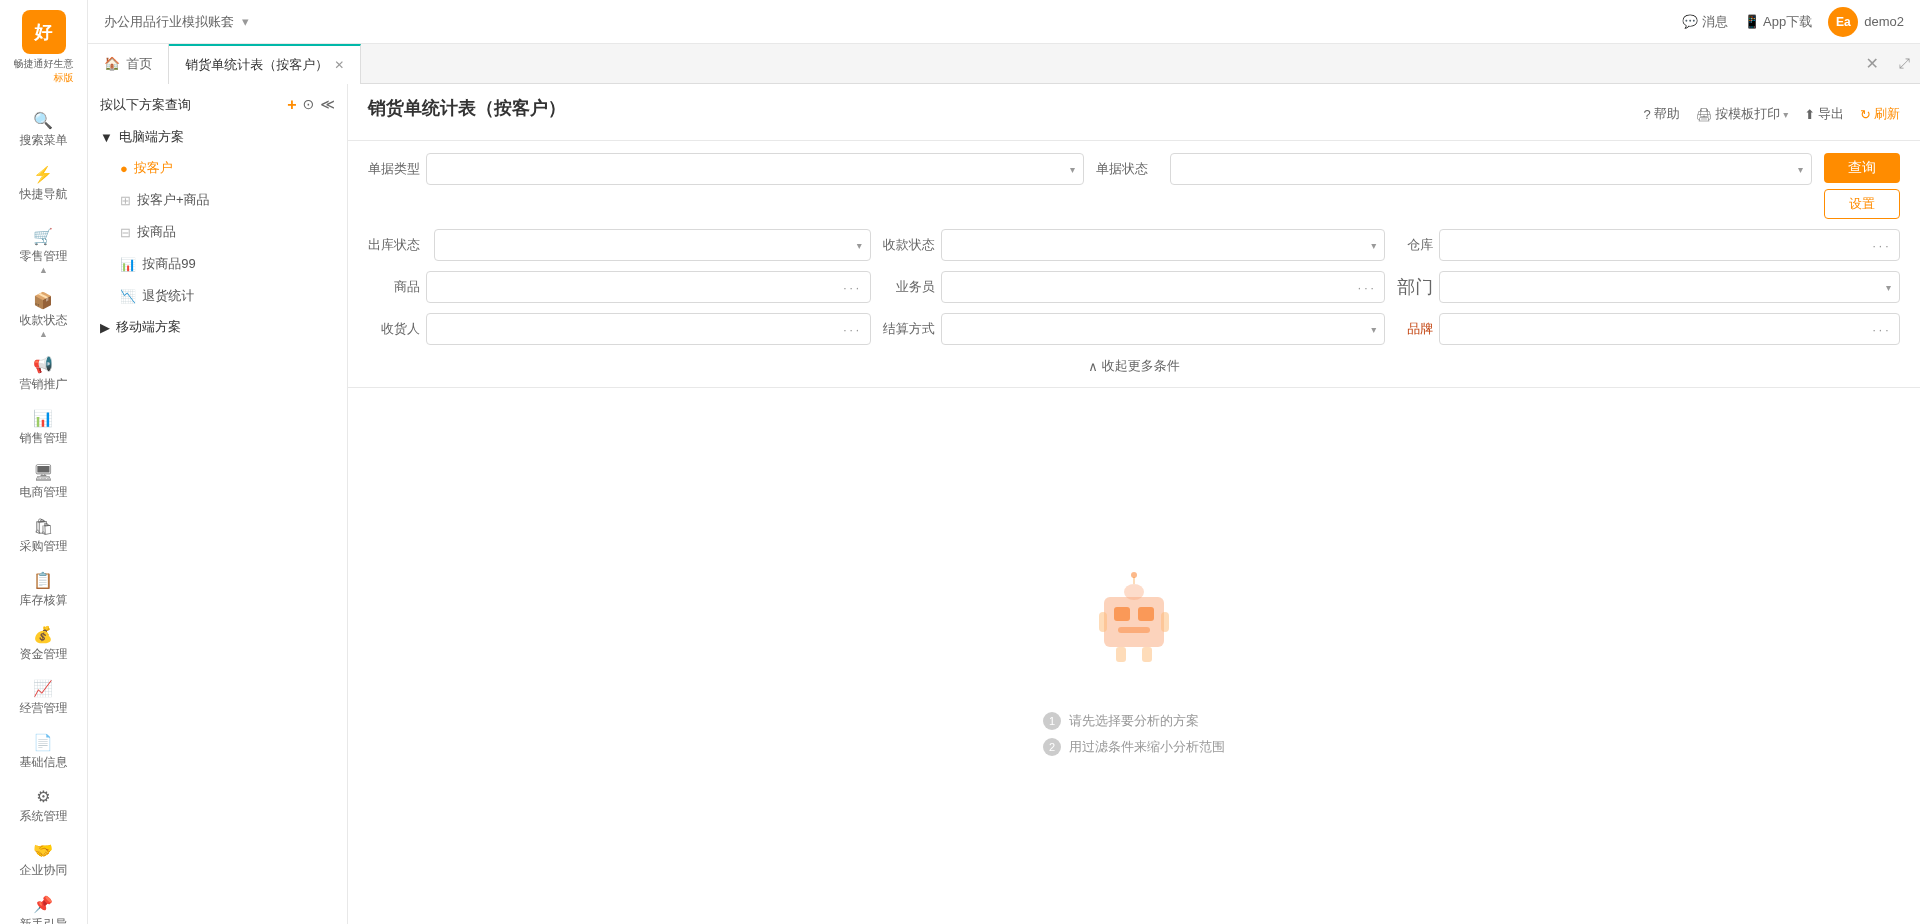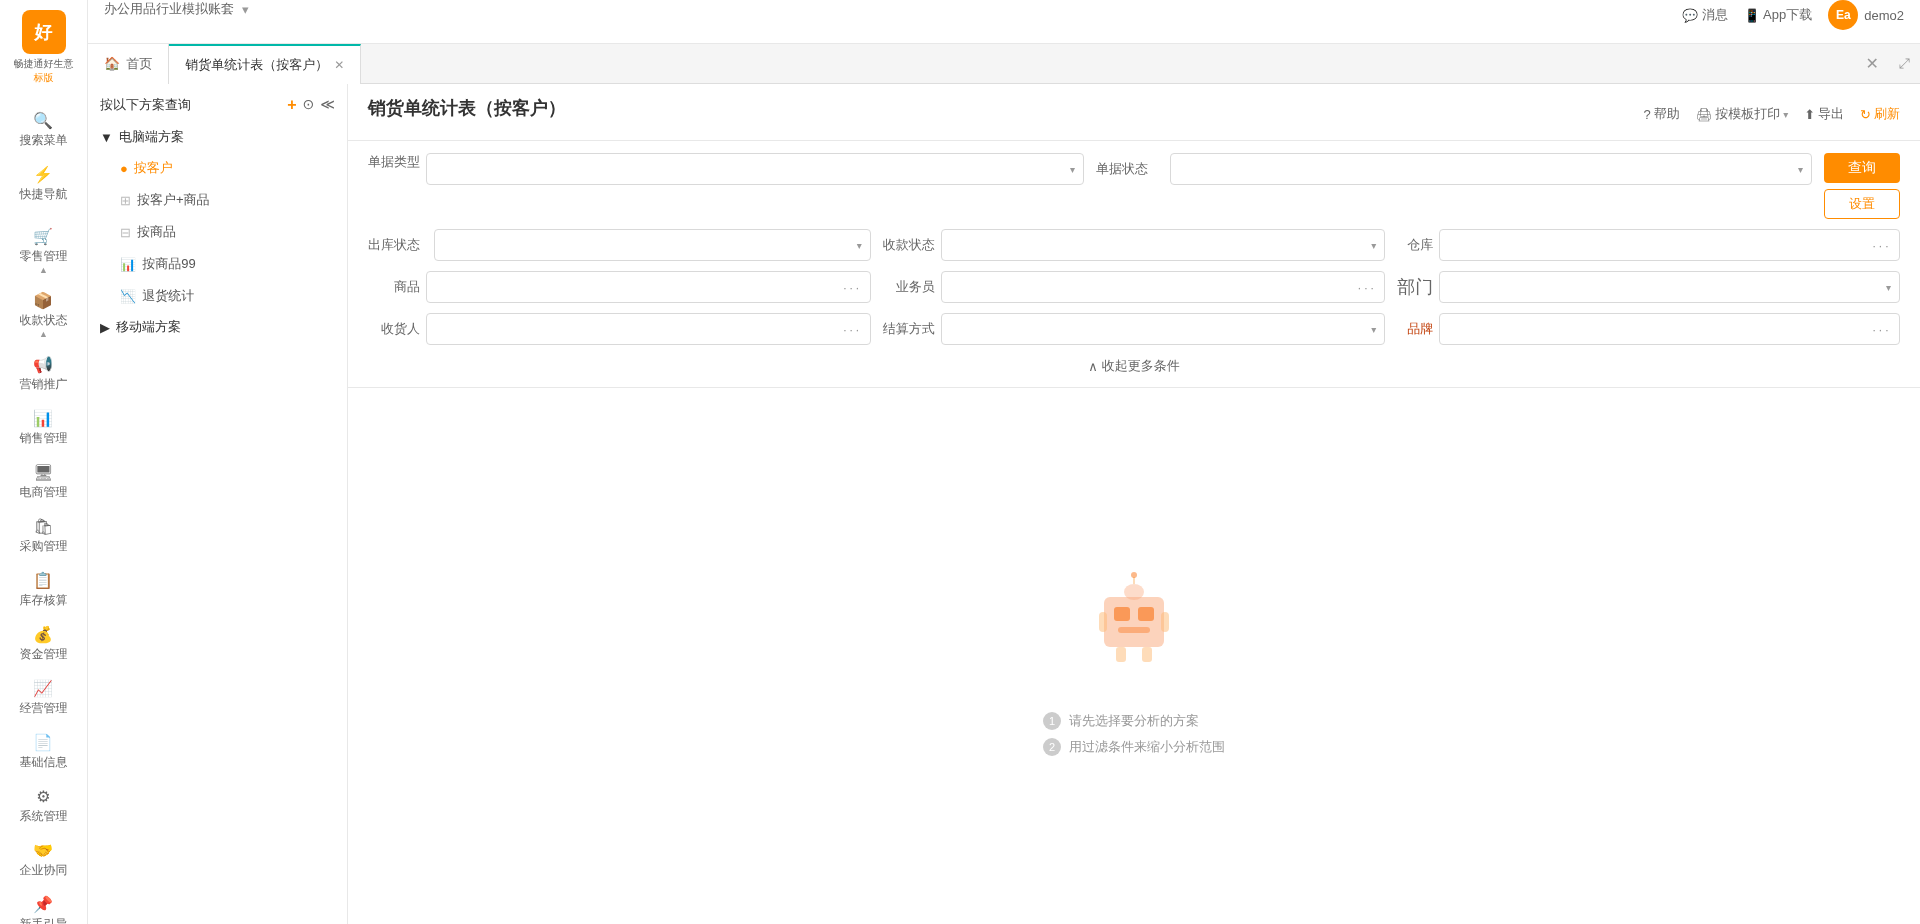--- a/index.html
+++ b/index.html
@@ -18,7 +18,7 @@
     .main { flex: 1; display: flex; flex-direction: column; overflow: hidden; }
 
     
-    .topbar { height: 44px; background: #fff; display: flex; align-items: flex-start; padding: 0 16px; border-bottom: 1px solid #e8e8e8; justify-content: space-between; }
+    .topbar { height: 44px; background: #fff; display: flex; align-items: center; padding: 0 16px; border-bottom: 1px solid #e8e8e8; justify-content: space-between; }
     .topbar-left { display: flex; align-items: center; gap: 8px; color: #666; font-size: 13px; }
     .topbar-right { display: flex; align-items: center; gap: 16px; color: #666; font-size: 13px; }
     .topbar-right .avatar { width: 30px; height: 30px; border-radius: 50%; background: #ff8c00; color: white; display: flex; align-items: center; justify-content: center; font-size: 12px; font-weight: bold; }

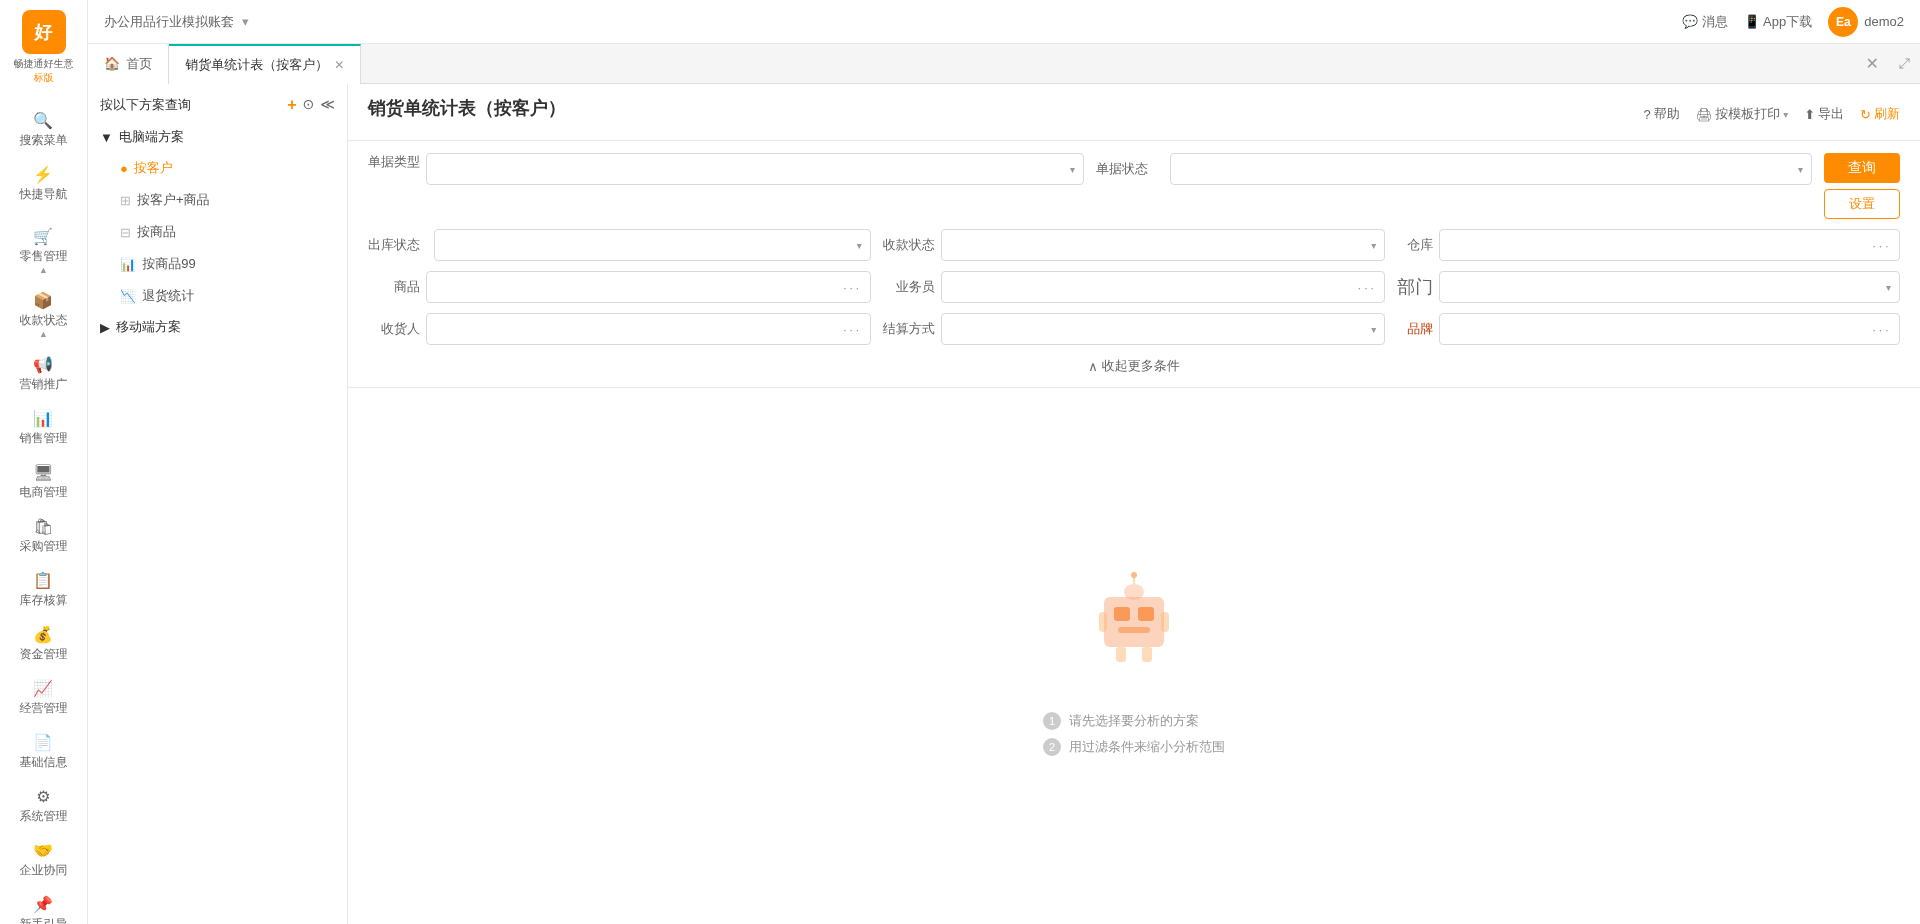--- a/index.html
+++ b/index.html
@@ -9,7 +9,7 @@
     .sidebar { width: 88px; background: #fff; display: flex; flex-direction: column; align-items: center; border-right: 1px solid #e8e8e8; height: 100%; overflow-y: auto; }
     .sidebar-logo { width: 100%; display: flex; flex-direction: column; align-items: center; padding: 10px 5px; background: #fff; }
     .sidebar-logo .logo-icon { width: 44px; height: 44px; background: #ff8c00; border-radius: 8px; display: flex; align-items: center; justify-content: center; color: white; font-size: 18px; font-weight: bold; }
-    .sidebar-logo .logo-text { font-size: 10px; color: #666; margin-top: 3px; text-align: center; }
+    .sidebar-logo .logo-text { font-size: 10px; color: #666; margin-top: 3px; text-align: right; }
     .sidebar-item { width: 100%; padding: 8px 4px; display: flex; flex-direction: column; align-items: center; cursor: pointer; color: #666; font-size: 12px; }
     .sidebar-item .icon { font-size: 16px; margin-bottom: 2px; }
     .sidebar-divider { width: 60%; height: 1px; background: #f0f0f0; margin: 4px 0; }

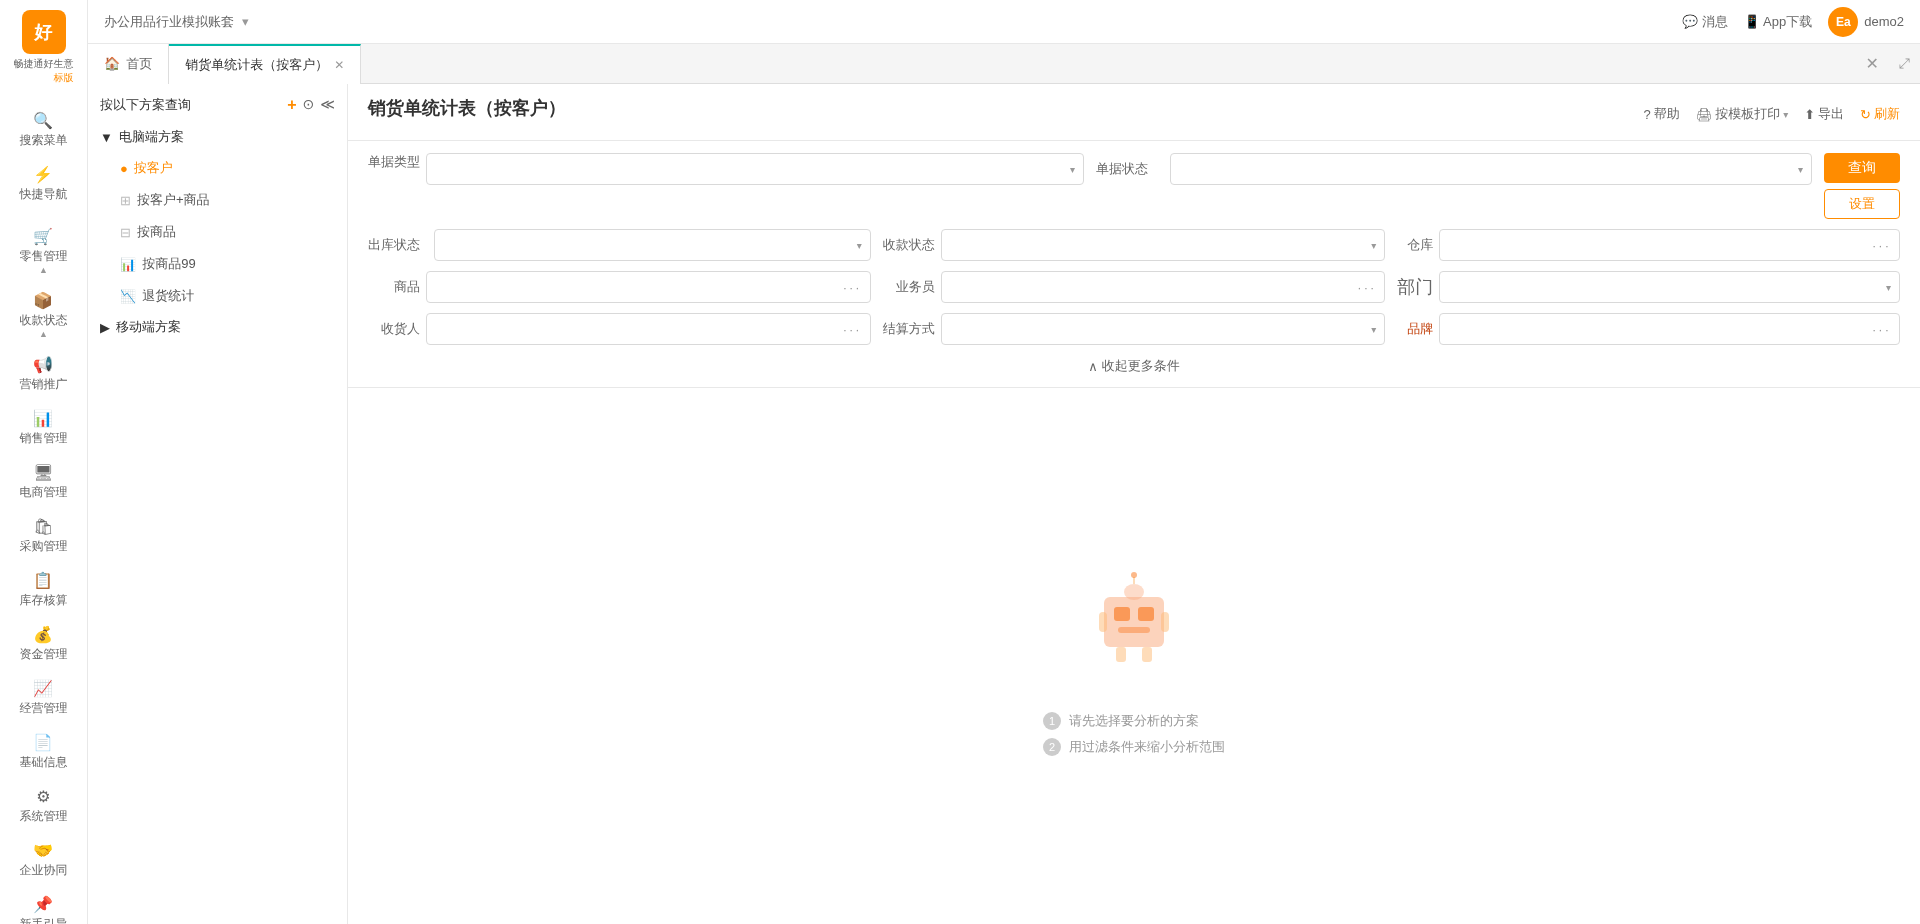--- a/index.html
+++ b/index.html
@@ -245,7 +245,7 @@
       <div style="background:#fff;padding:12px 20px;border-bottom:1px solid #e8e8e8;">
 
         <div style="display:flex;align-items:flex-start;gap:12px;margin-bottom:10px;">
-          <div style="flex:1;display:flex;align-items:flex-start;gap:6px;">
+          <div style="flex:1;display:flex;align-items:center;gap:6px;">
             <span style="color:#666;font-size:13px;white-space:nowrap;min-width:52px;text-align:right;">单据类型</span>
             <div style="flex:1;height:32px;border:1px solid #d9d9d9;border-radius:4px;padding:0 8px;font-size:13px;display:flex;align-items:center;justify-content:space-between;cursor:pointer;">
               <span style="color:#bbb;"></span>

